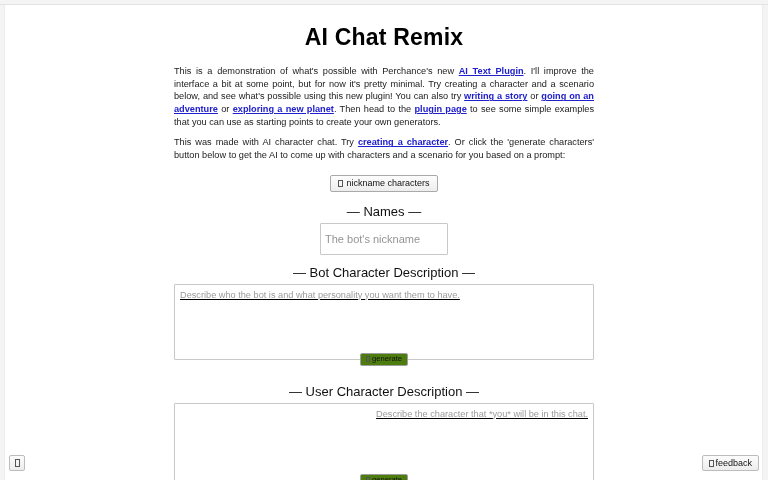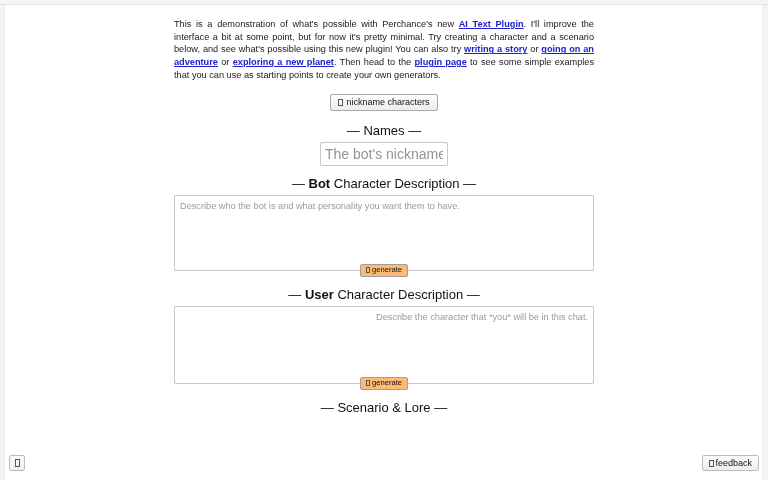--- a/index.html
+++ b/index.html
@@ -232,6 +232,7 @@
   <div id="page">
     <div class="content">
 
+      <h1 class="title">AI Chat Remix</h1>
 
       <p class="intro"><span>This is a demonstration of what's possible with Perchance's new </span><a class="link" href="#">AI Text Plugin</a><span>. I'll improve the interface a bit at some point, but for now it's pretty minimal. Try creating a character and a scenario below, and see what's possible using this new plugin! You can also try </span><a class="link" href="#">writing a story</a><span> or </span><a class="link" href="#">going on an adventure</a><span> or </span><a class="link" href="#">exploring a new planet</a><span>. Then head to the </span><a class="link" href="#">plugin page</a><span> to see some simple examples that you can use as starting points to create your own generators.</span></p>
 

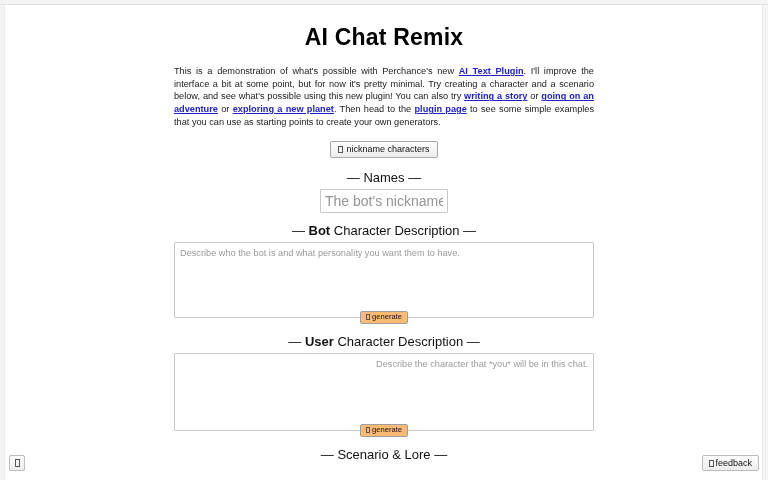--- a/index.html
+++ b/index.html
@@ -236,6 +236,7 @@
 
       <p class="intro"><span>This is a demonstration of what's possible with Perchance's new </span><a class="link" href="#">AI Text Plugin</a><span>. I'll improve the interface a bit at some point, but for now it's pretty minimal. Try creating a character and a scenario below, and see what's possible using this new plugin! You can also try </span><a class="link" href="#">writing a story</a><span> or </span><a class="link" href="#">going on an adventure</a><span> or </span><a class="link" href="#">exploring a new planet</a><span>. Then head to the </span><a class="link" href="#">plugin page</a><span> to see some simple examples that you can use as starting points to create your own generators.</span></p>
 
+      <p class="intro"><span>This was made with AI character chat. Try </span><a class="link" href="#">creating a character</a><span>. Or click the 'generate characters' button below to get the AI to come up with characters and a scenario for you based on a prompt:</span></p>
 
       <div class="btn-row">
         <button class="ui-btn"><span class="tofu"></span><span>nickname characters</span></button>

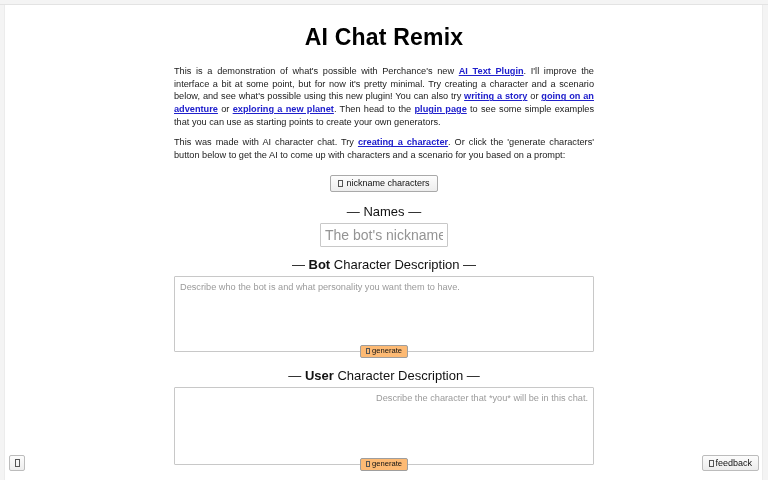--- a/index.html
+++ b/index.html
@@ -118,9 +118,9 @@
   input.name-input {
     display: block;
     width: 128px;
-    height: 24px;
-    font-family: "Liberation Sans", sans-serif;
-    font-size: 14px;
+    height: 32px;
+    font-family: "Liberation Sans", sans-serif;
+    font-size: 11px;
     color: #222;
     padding: 1px 4px;
     border: 1px solid #c8c8c8;

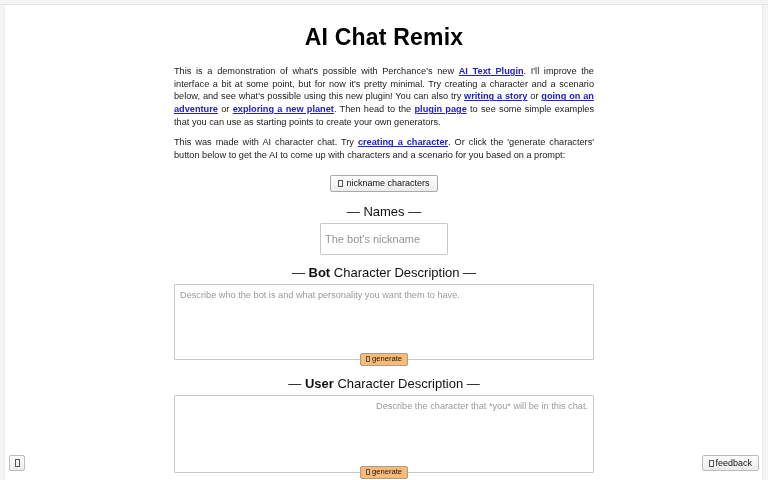--- a/index.html
+++ b/index.html
@@ -109,7 +109,7 @@
     color: #111;
     margin: 10px 0 4px 0;
   }
-  .section-head b { font-weight: bold; }
+  .section-head b { font-weight: normal; }
 
   .names-box {
     width: 128px;

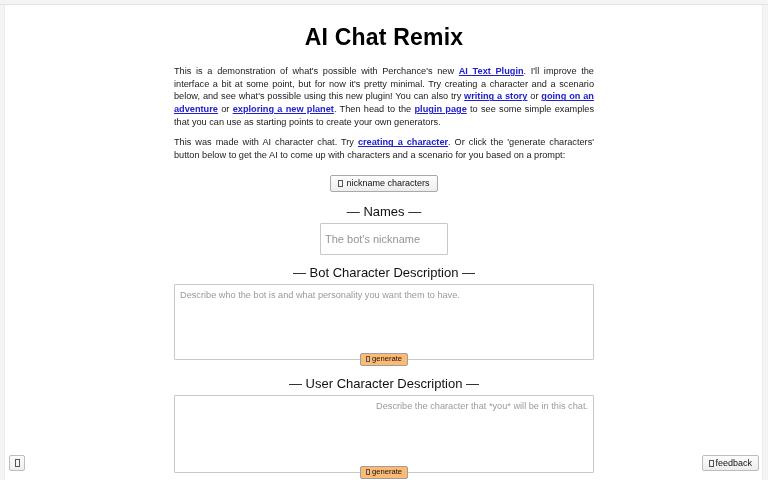--- a/index.html
+++ b/index.html
@@ -135,6 +135,7 @@
     position: relative;
     width: 420px;
     margin: 0 auto 0 auto;
+    text-decoration: underline;
   }
   textarea.desc {
     display: block;

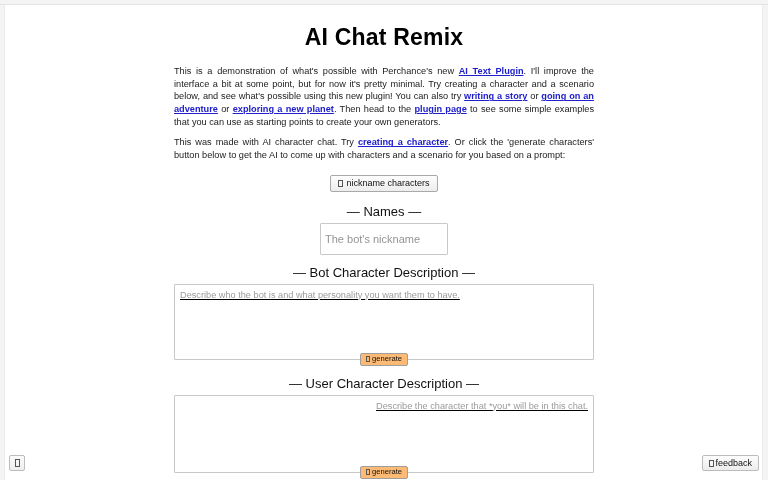--- a/index.html
+++ b/index.html
@@ -166,7 +166,7 @@
     font-family: "Liberation Sans", sans-serif;
     font-size: 7.6px;
     color: #111;
-    background: #fdba74;
+    background: #4d7c0f;
     border: 1px solid #9e9e9e;
     border-radius: 2px;
     padding: 0px 5px 1px 5px;

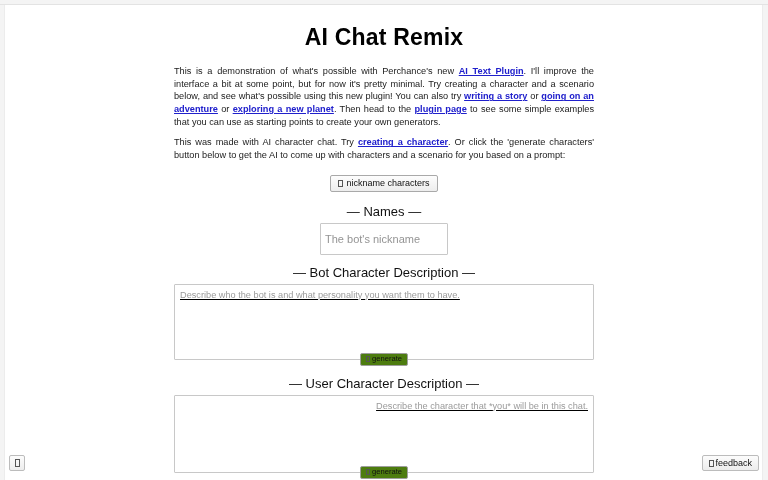--- a/index.html
+++ b/index.html
@@ -258,7 +258,7 @@
         </div>
       </div>
 
-      <div class="section-head" style="margin-top:16px;"><span>— </span><b>User</b><span> Character Description</span><span> —</span></div>
+      <div class="section-head" style="margin-top:24px;"><span>— </span><b>User</b><span> Character Description</span><span> —</span></div>
 
       <div class="ta-wrap">
         <textarea class="desc h80" placeholder="Describe the character that *you* will be in this chat." style=""></textarea>

